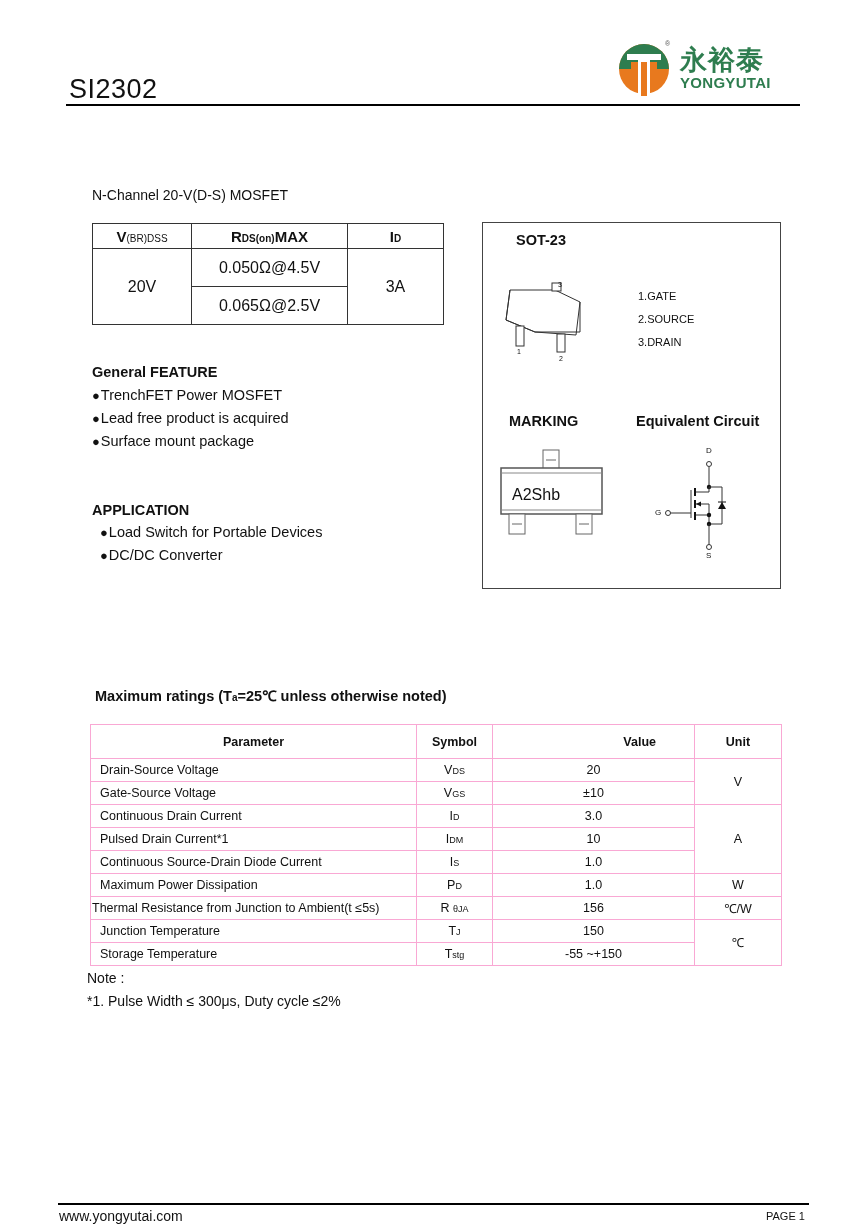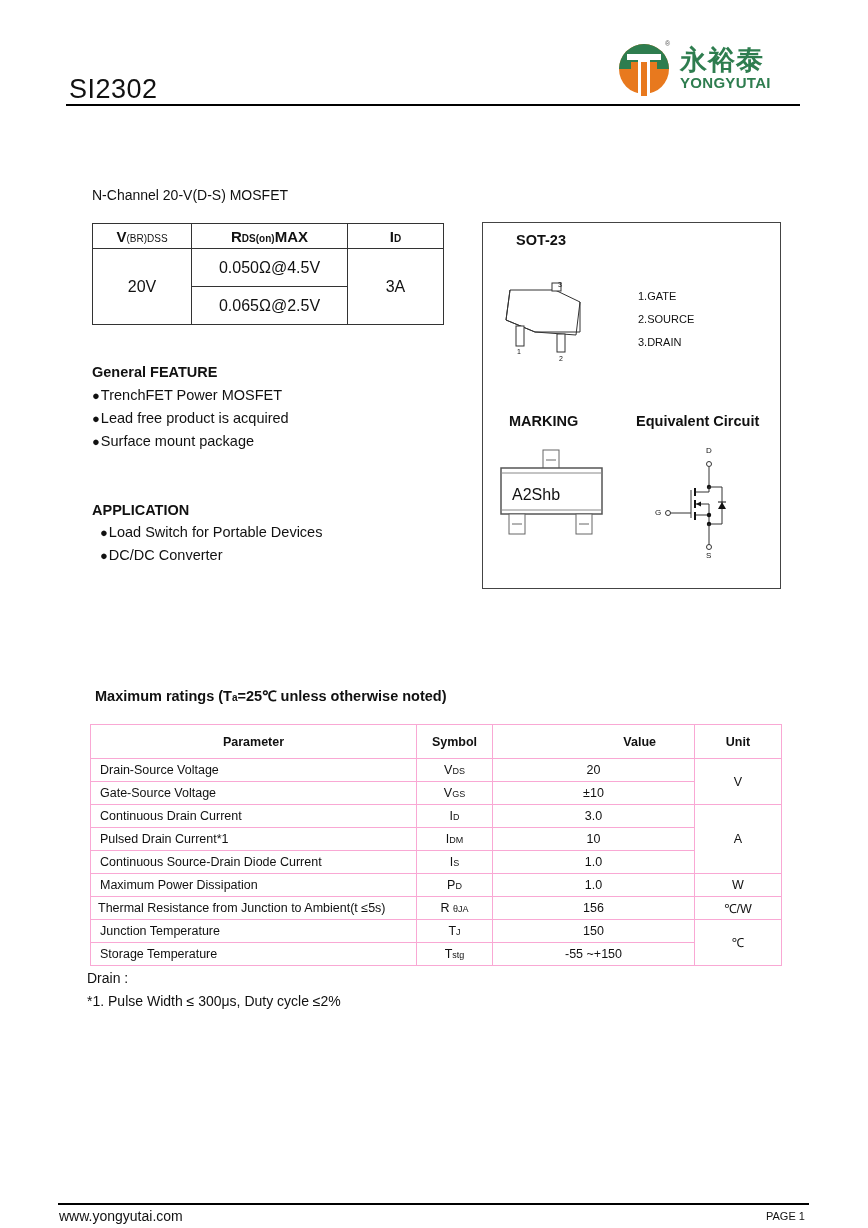--- a/index.html
+++ b/index.html
@@ -218,7 +218,7 @@
     <td class="c">W</td>
   </tr>
   <tr>
-    <td class="param" style="padding-left:7px;">Thermal Resistance from Junction to Ambient(t ≤5s)</td>
+    <td class="param" style="padding-left:1px;">Thermal Resistance from Junction to Ambient(t ≤5s)</td>
     <td class="c"><span>R </span><span class="sub">θJA</span></td>
     <td class="c">156</td>
     <td class="c">℃/W</td>

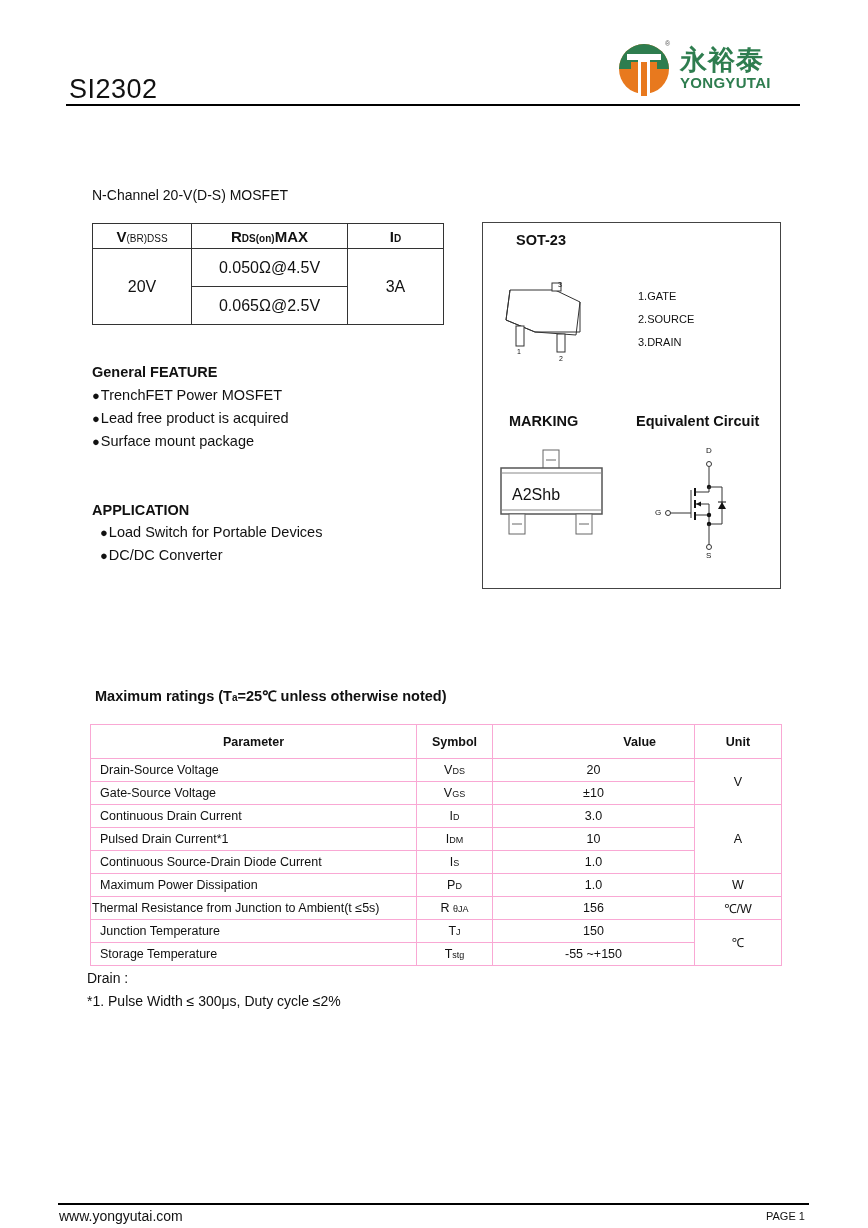--- a/index.html
+++ b/index.html
@@ -237,7 +237,7 @@
 </tbody>
   </table>
 
-<div class="abs note">Drain :</div>
+<div class="abs note">Note :</div>
 <div class="abs note2">*1. Pulse Width ≤ 300μs, Duty cycle ≤2%</div>
 
 <div class="abs footer-rule"></div>

